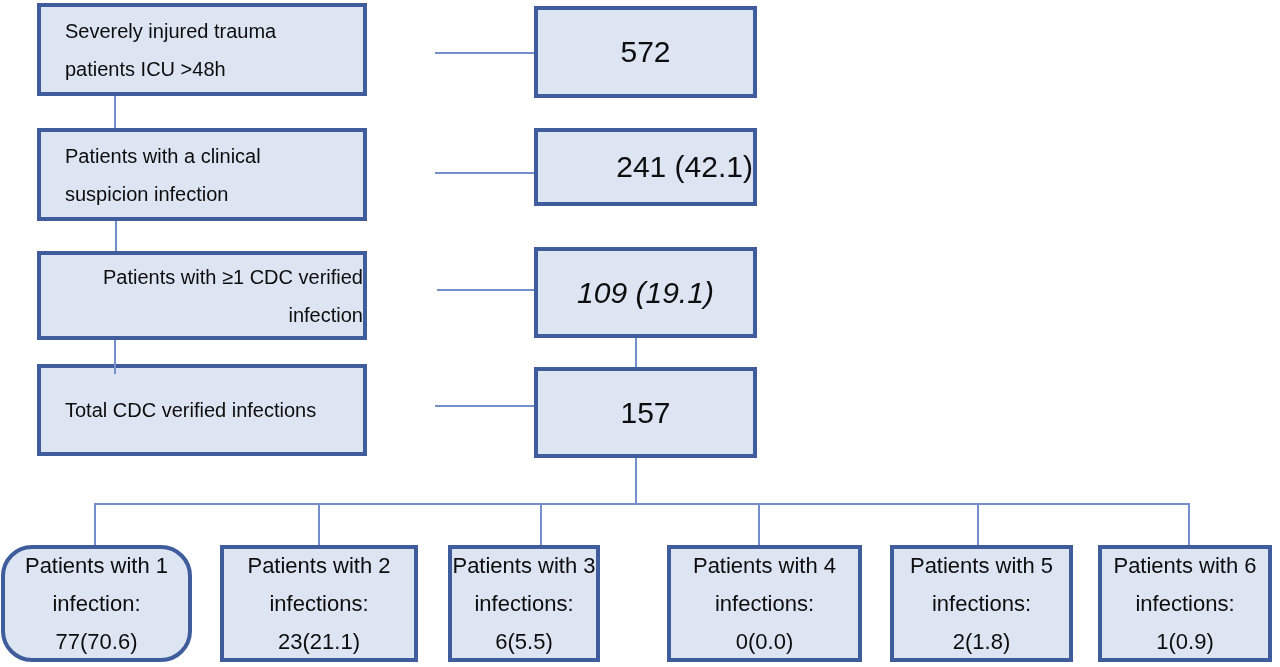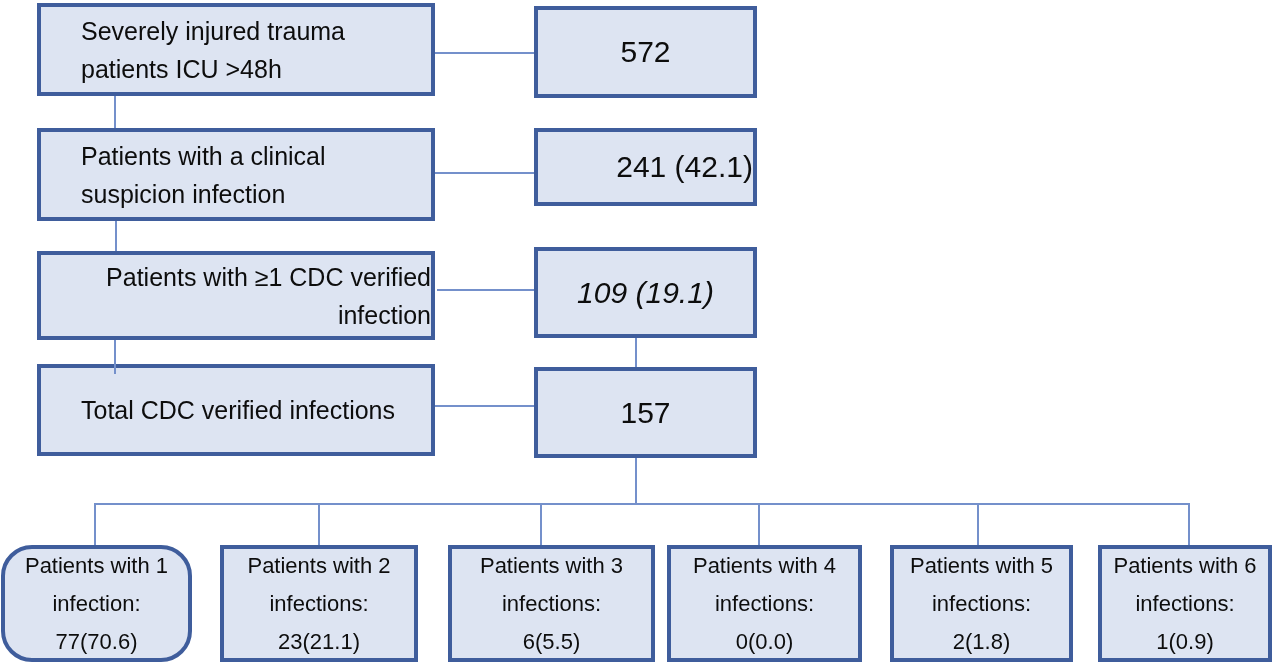--- a/index.html
+++ b/index.html
@@ -14,7 +14,7 @@
     border:4px solid var(--box-border,#3f5d9c);
     display:flex;flex-direction:column;justify-content:center;
   }
-  .lbox{left:37px;width:398px;padding-left:40px;font-size:25px;line-height:38px;text-align:left;}
+  .lbox{left:37px;width:330px;padding-left:24px;font-size:20px;line-height:38px;text-align:left;}
   .nbox{left:534px;width:223px;font-size:30px;text-align:center;}
   .leaf{top:545px;height:117px;font-size:22px;line-height:38px;text-align:center;}
   .r1{top:3px;height:93px;}

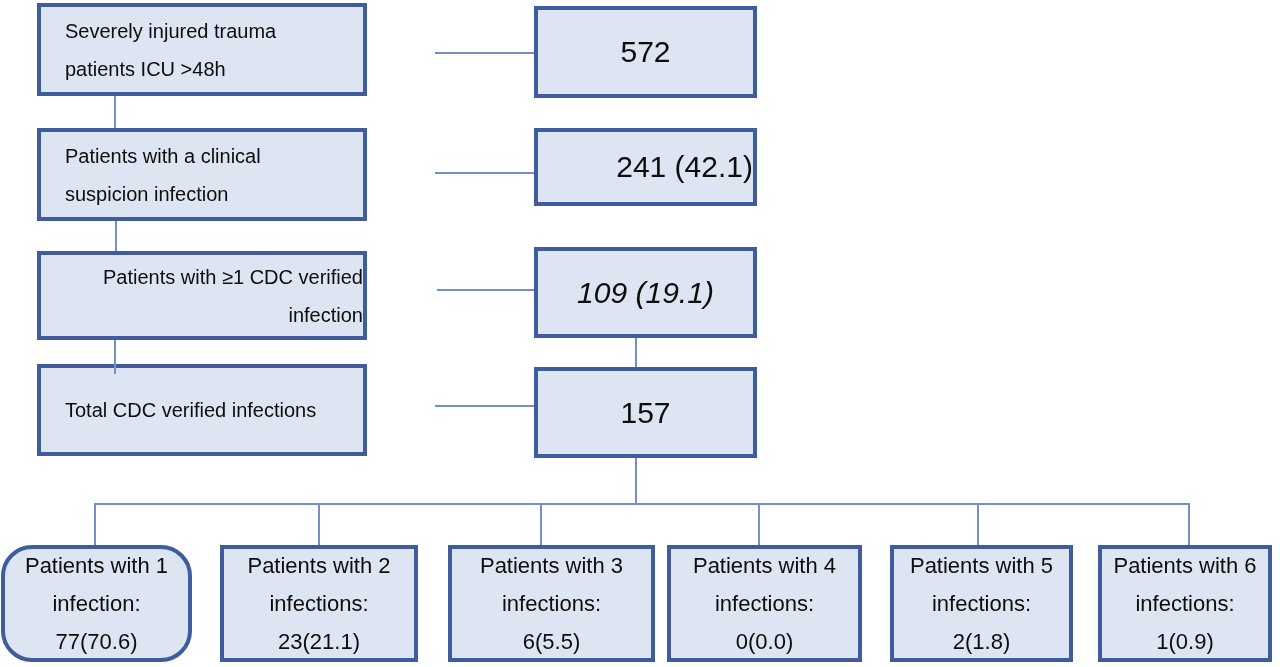--- a/index.html
+++ b/index.html
@@ -27,7 +27,7 @@
   .n4{top:367px;height:91px;}
   .l1{left:1px;width:191px;border-radius:31px;}
   .l2{left:220px;width:198px;}
-  .l3{left:448px;width:207px;}
+  .l3{left:448px;width:152px;}
   .l4{left:667px;width:195px;}
   .l5{left:890px;width:183px;}
   .l6{left:1098px;width:174px;}

